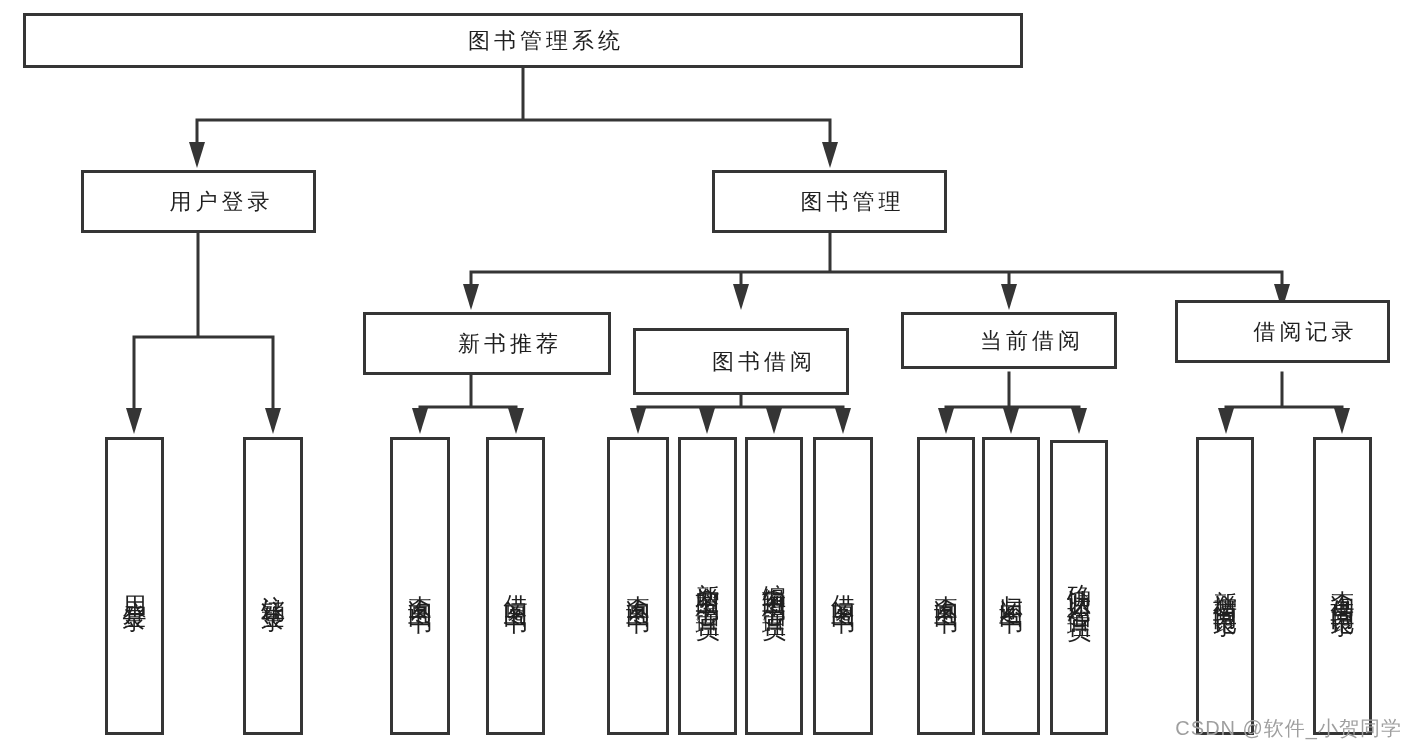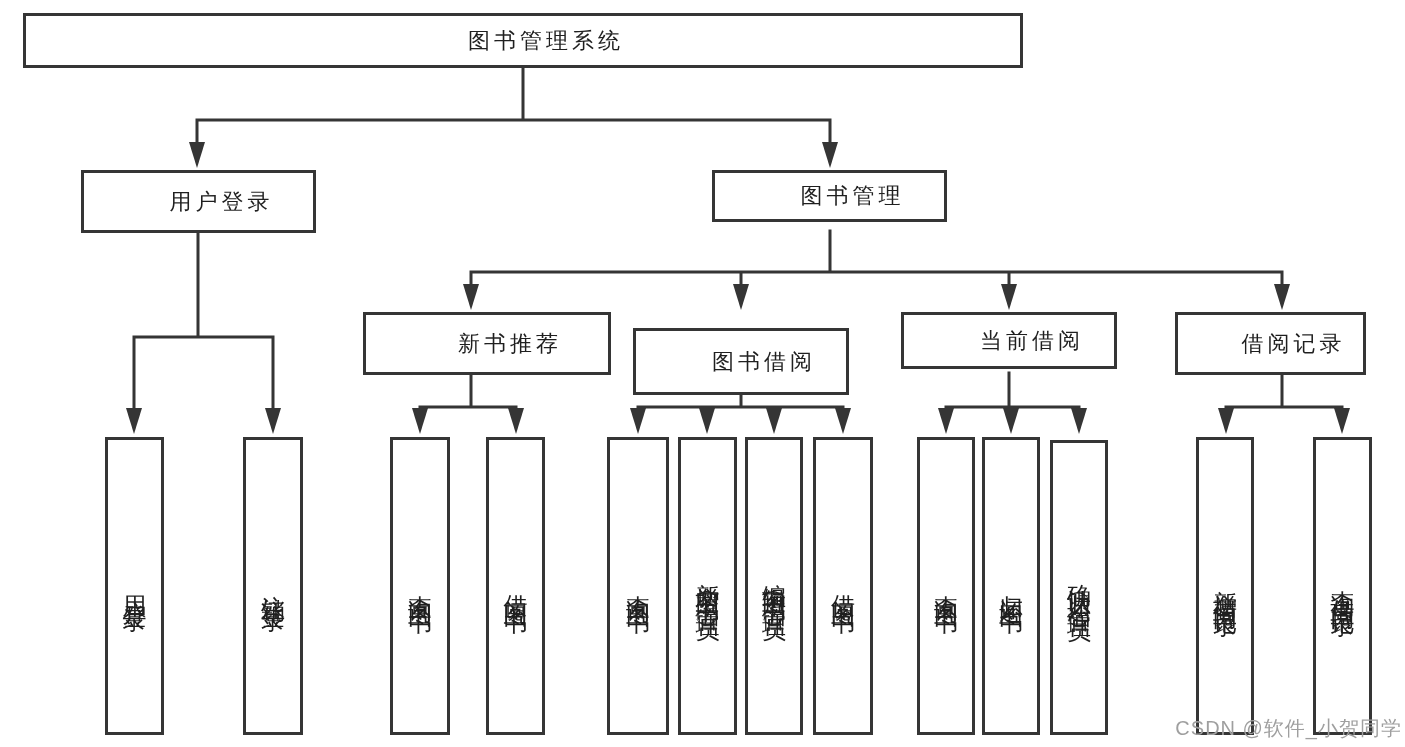--- a/index.html
+++ b/index.html
@@ -99,7 +99,7 @@
   <div class="box h" style="left:23px; top:13px; width:1000px; height:55px">图书管理系统</div>
 
   <div class="box h" style="left:81px; top:170px; width:235px; height:63px">用户登录</div>
-  <div class="box h" style="left:712px; top:170px; width:235px; height:52px">图书管理</div>
+  <div class="box h" style="left:712px; top:170px; width:235px; height:63px">图书管理</div>
 
   <div class="box h" style="left:363px; top:312px; width:248px; height:63px">新书推荐</div>
   <div class="box h" style="left:633px; top:328px; width:216px; height:67px">图书借阅</div>

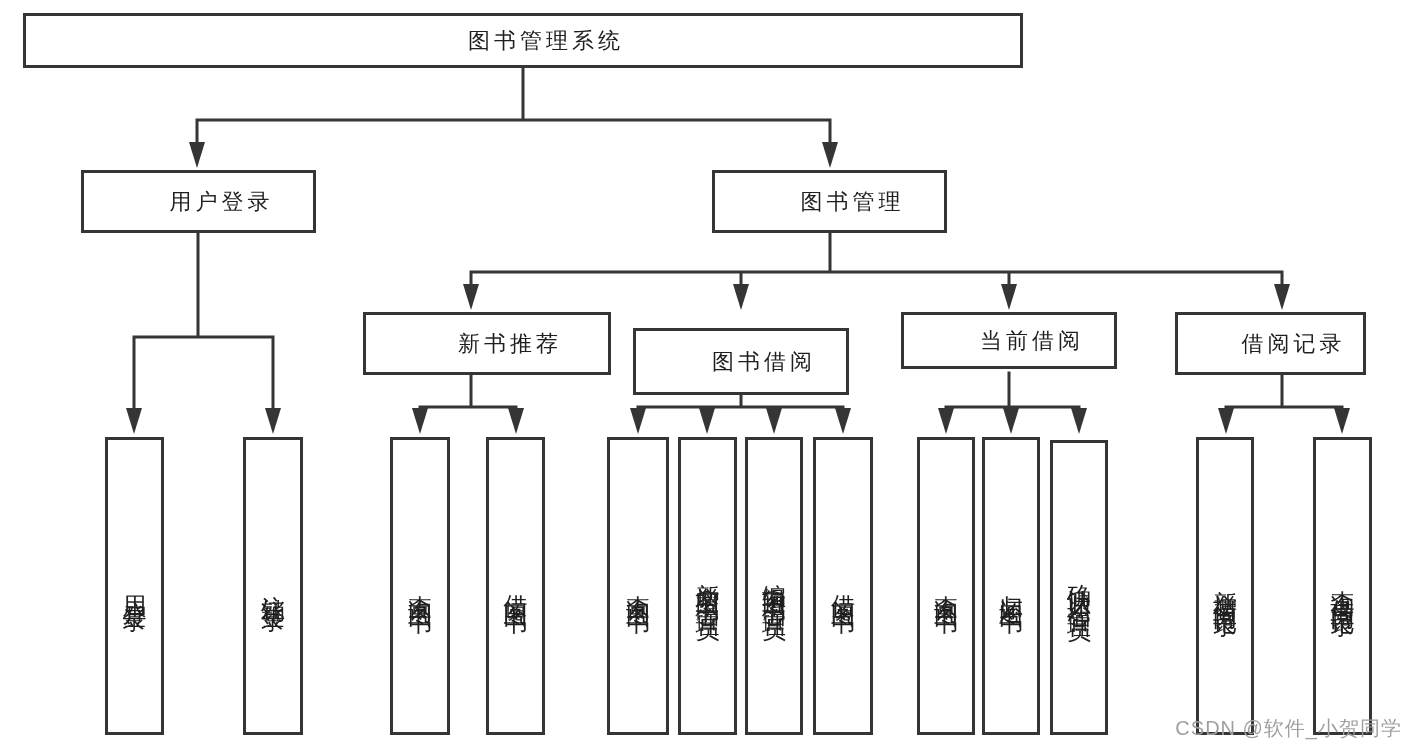--- a/index.html
+++ b/index.html
@@ -104,7 +104,7 @@
   <div class="box h" style="left:363px; top:312px; width:248px; height:63px">新书推荐</div>
   <div class="box h" style="left:633px; top:328px; width:216px; height:67px">图书借阅</div>
   <div class="box h" style="left:901px; top:312px; width:216px; height:57px">当前借阅</div>
-  <div class="box h" style="left:1175px; top:312px; width:191px; height:63px">借阅记录</div>
+  <div class="box h" style="left:1175px; top:300px; width:215px; height:63px">借阅记录</div>
 
   <div class="box v" style="left:105px; top:437px; width:59px; height:298px">用户登录</div>
   <div class="box v" style="left:243px; top:437px; width:60px; height:298px">注销登录</div>

